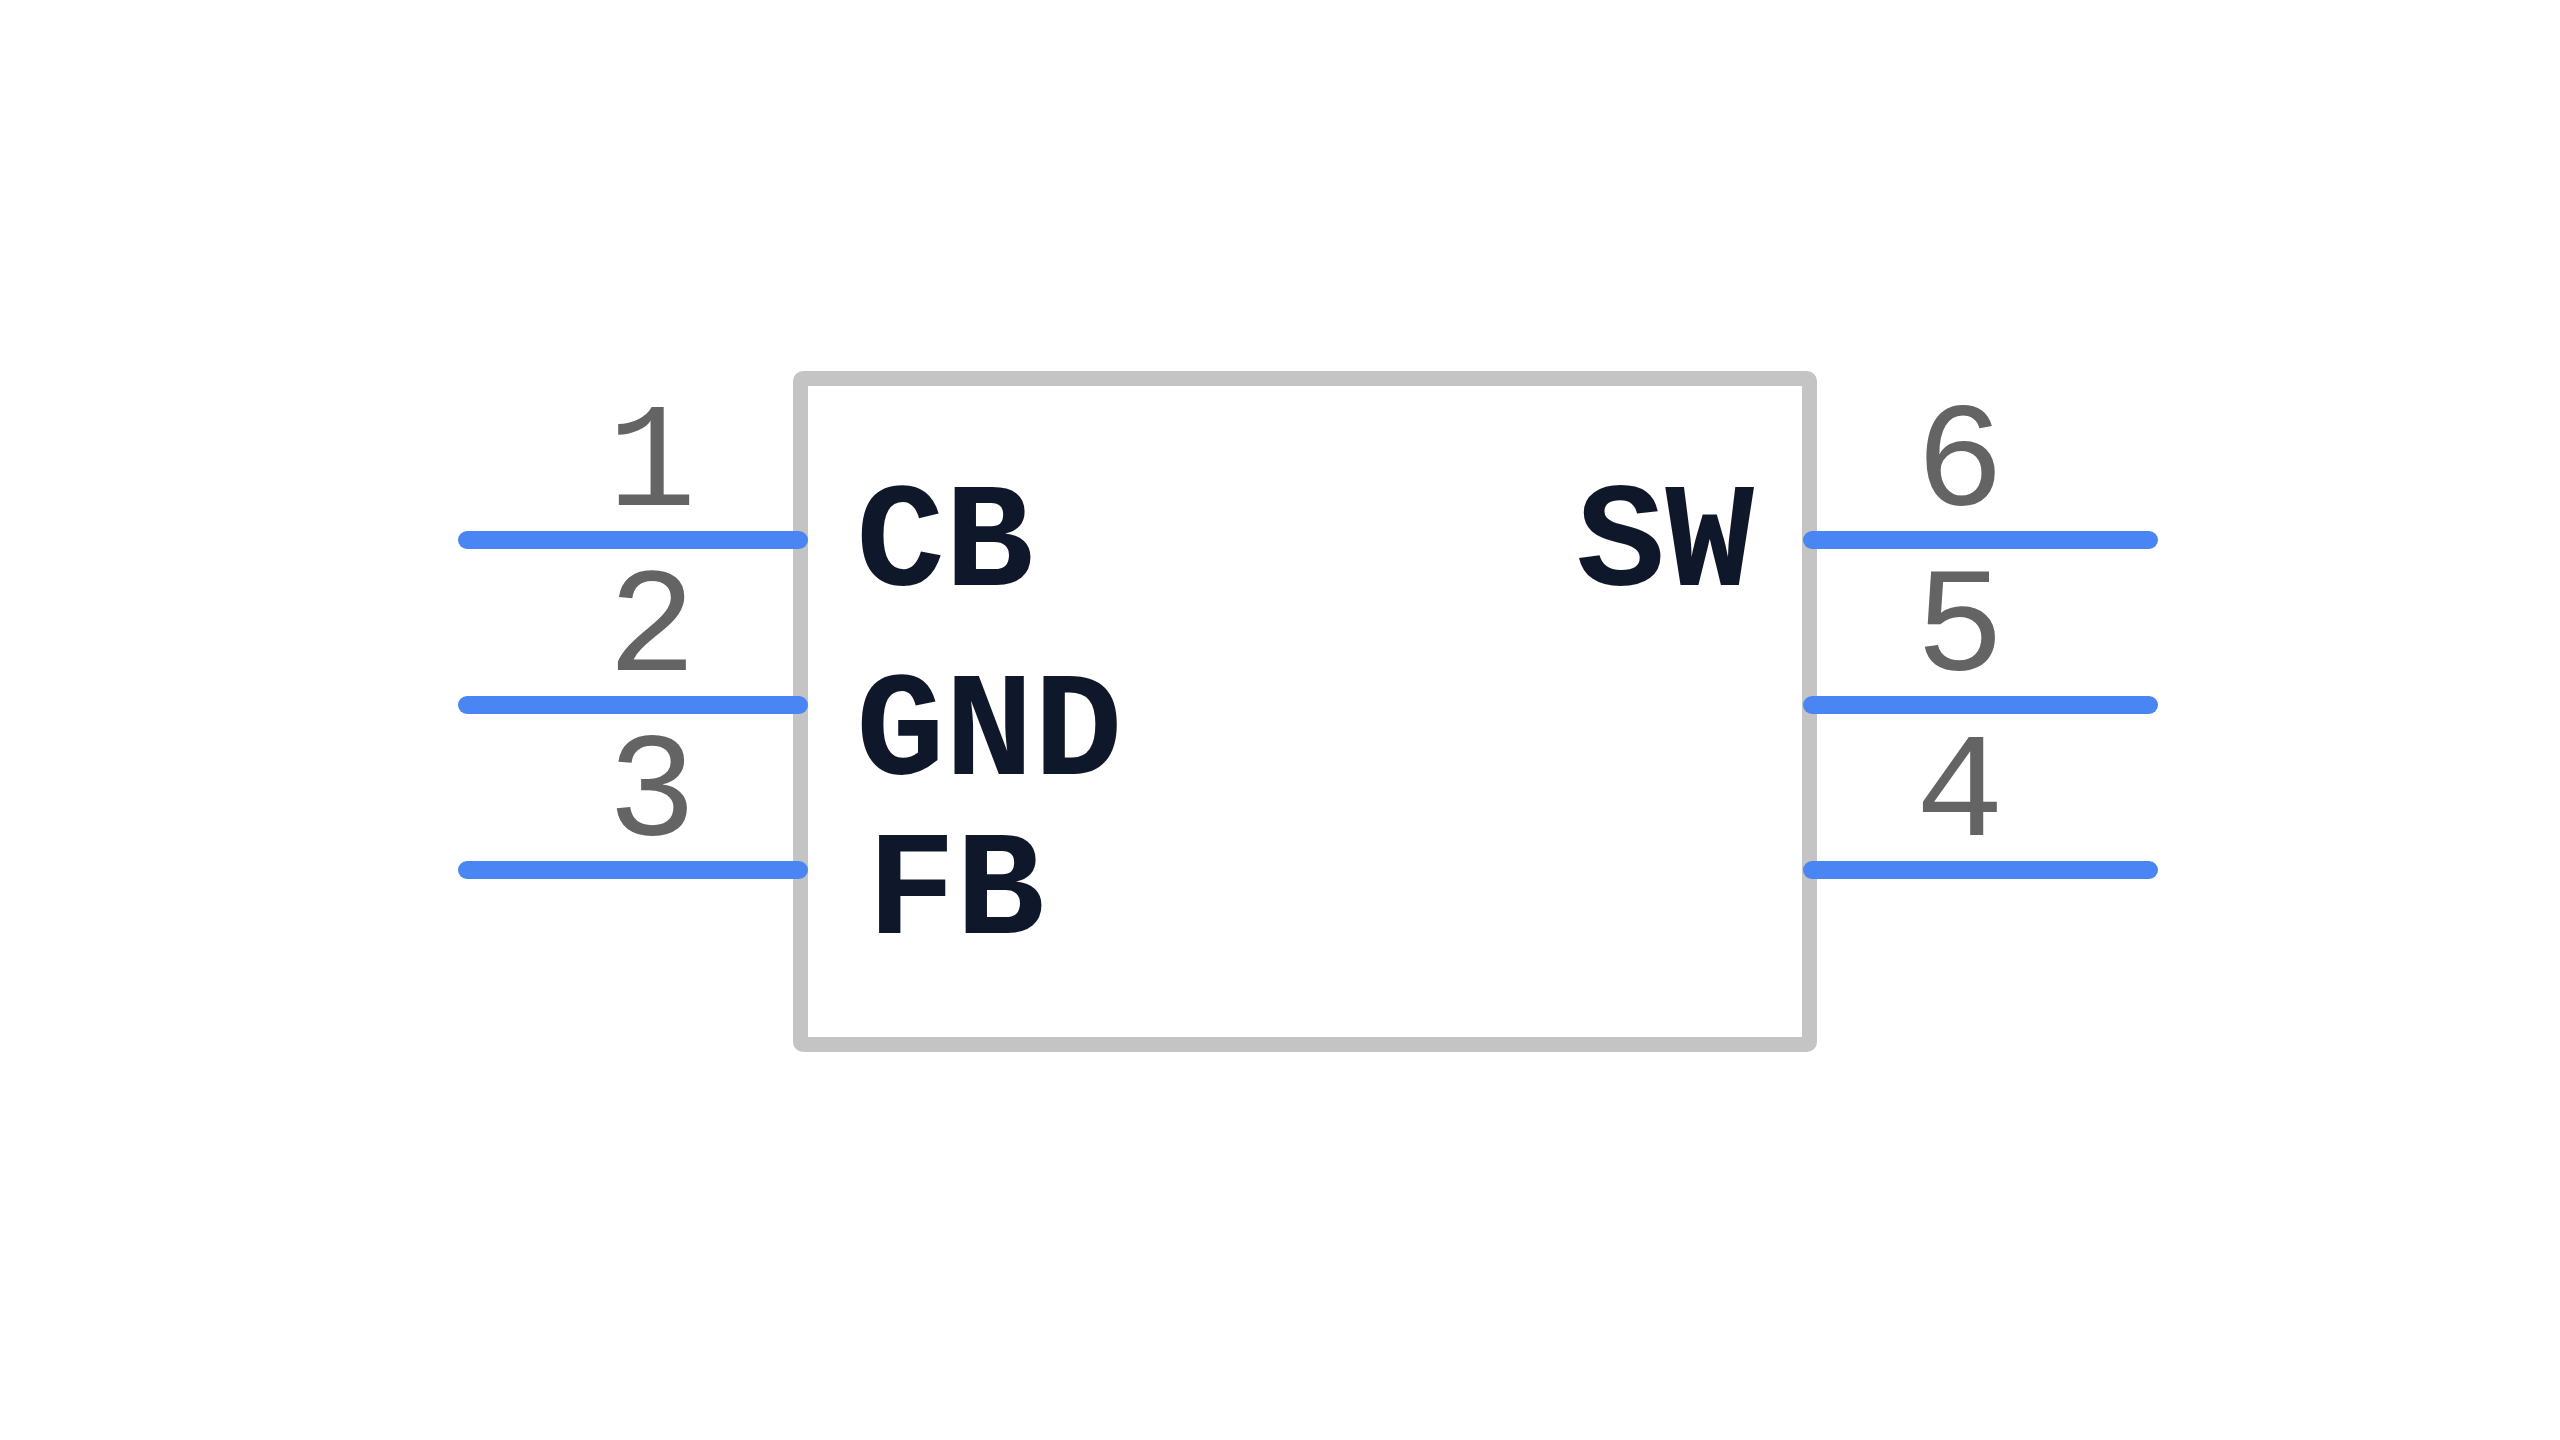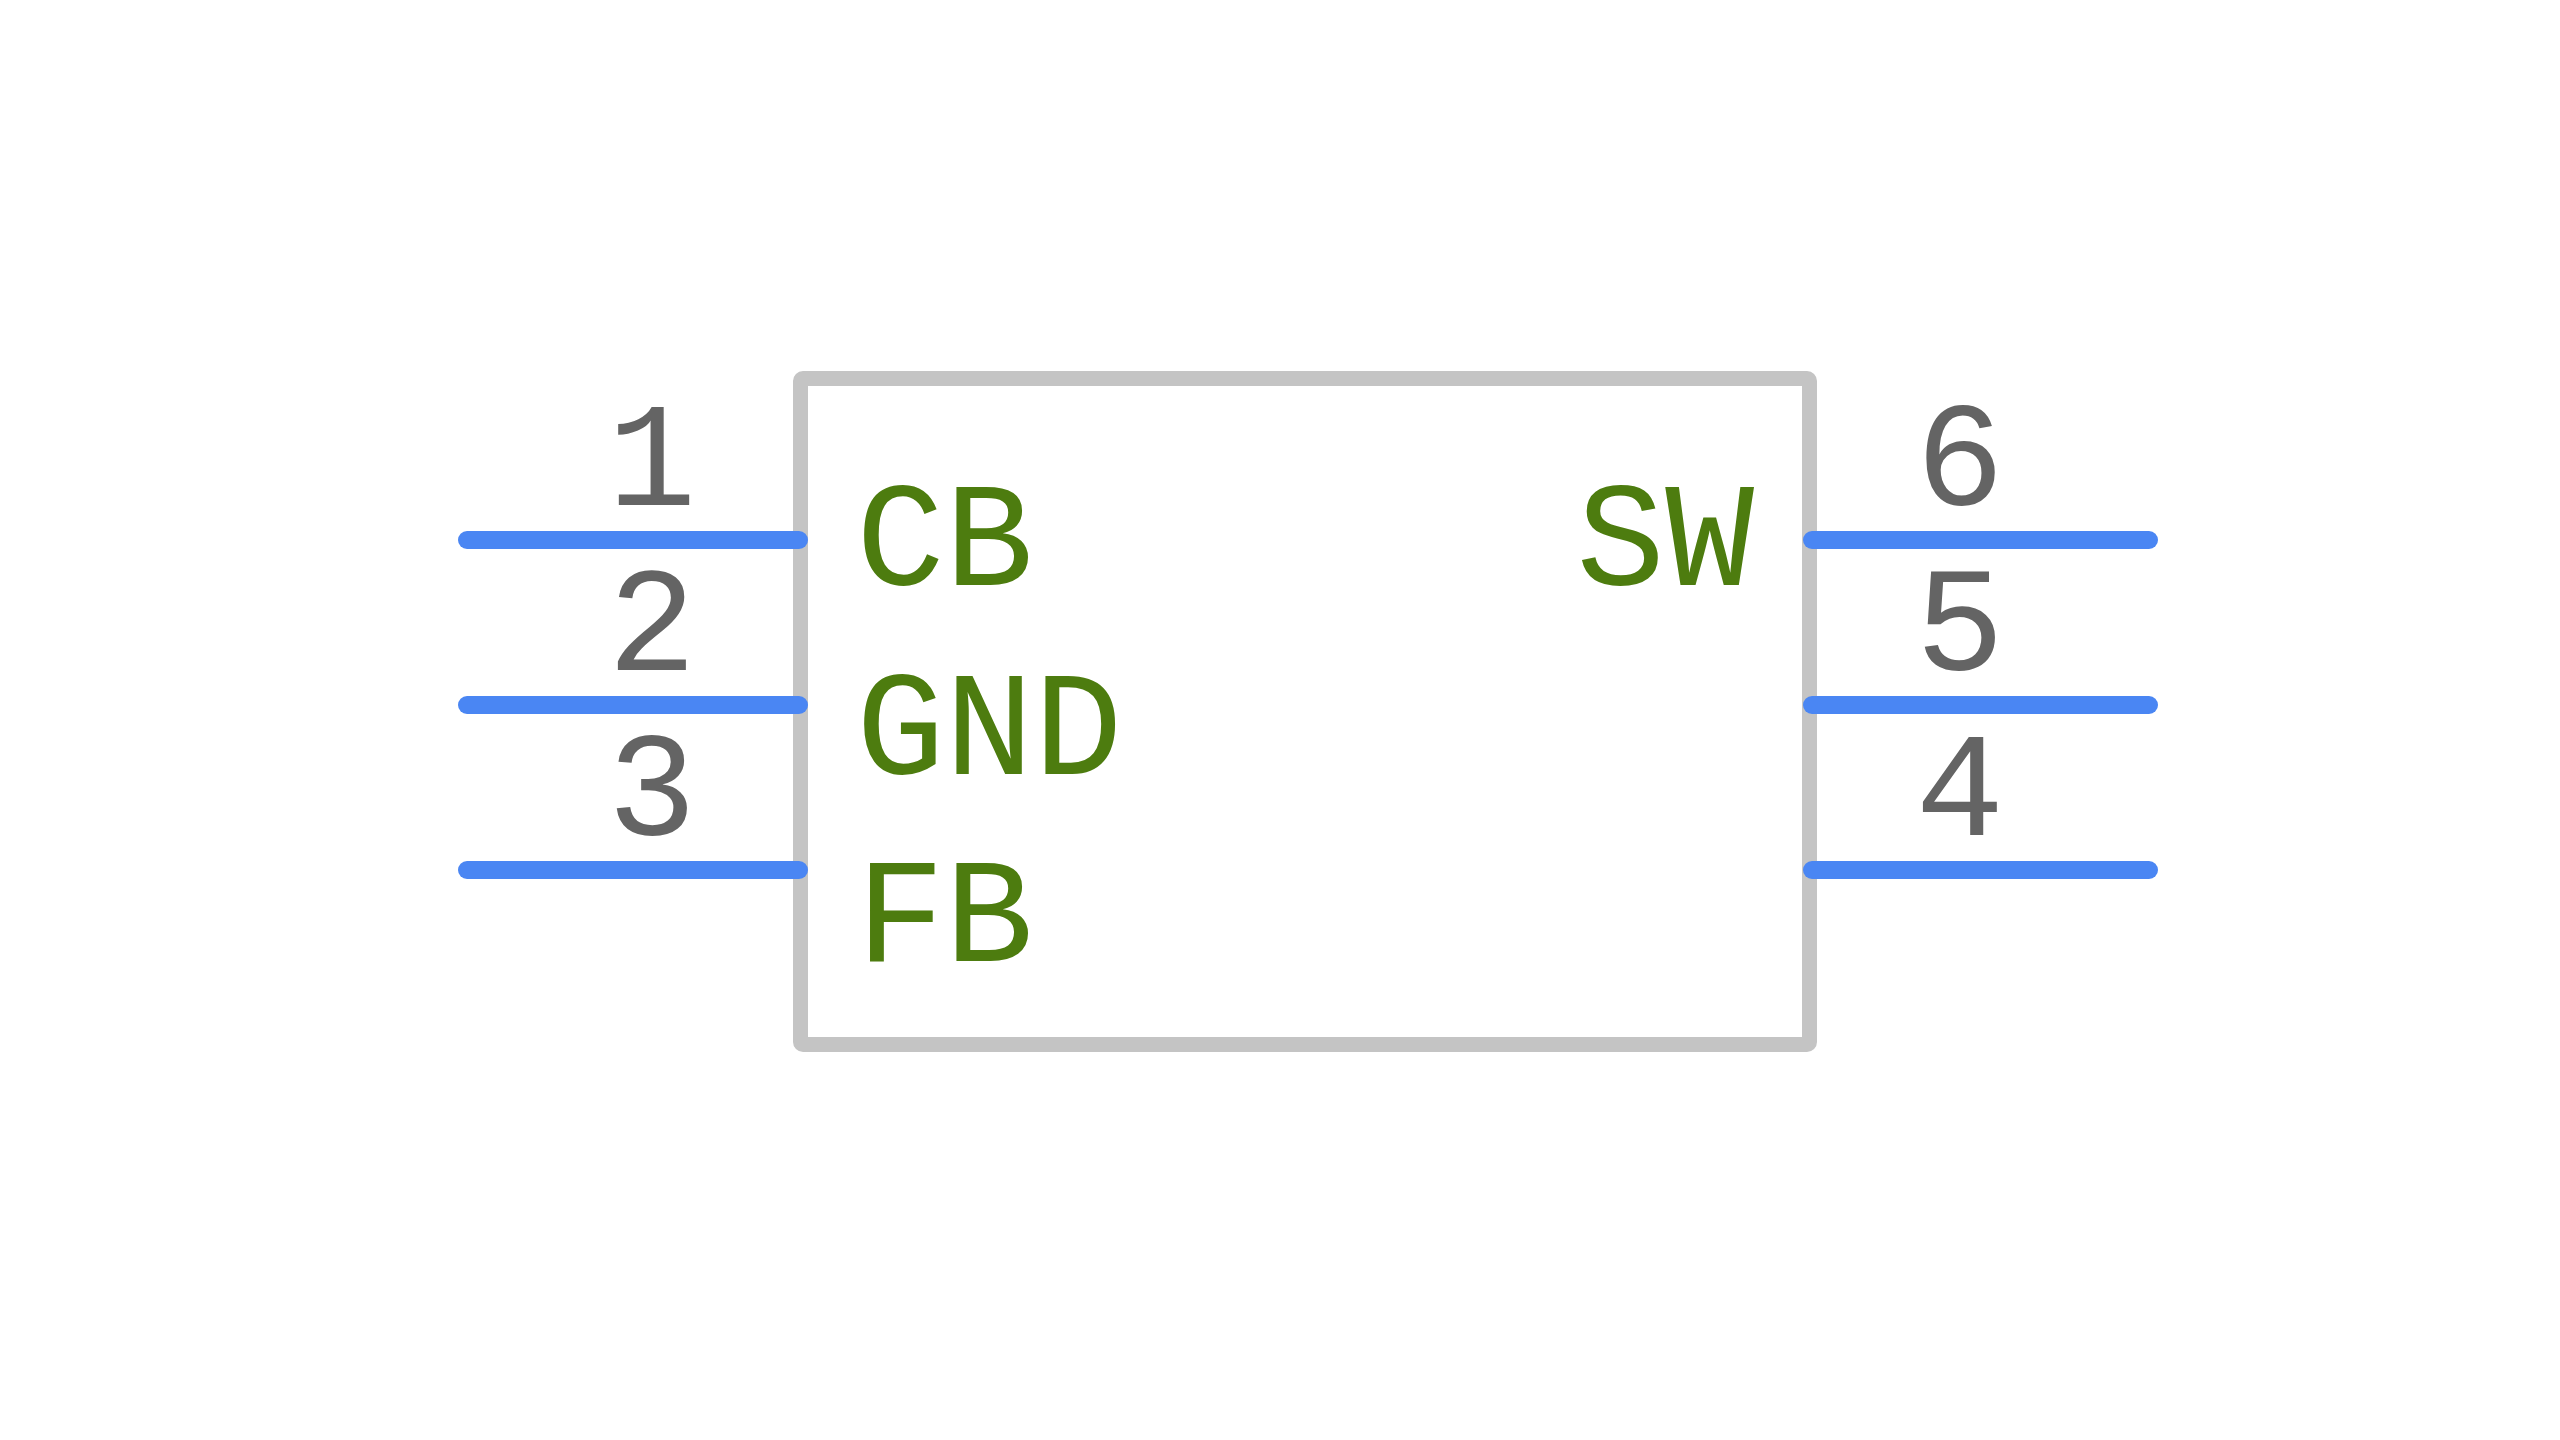--- a/index.html
+++ b/index.html
@@ -66,9 +66,10 @@
     position: absolute;
     font-size: 148px;
     line-height: 1;
-    color: #4d7c0f;
+    color: #0f172a;
     white-space: nowrap;
     transform: translateY(-46%);
+    font-weight: bold;
   }
   .lbl-left  { left: 856px; }
   .lbl-right { right: 806px; text-align: left; }

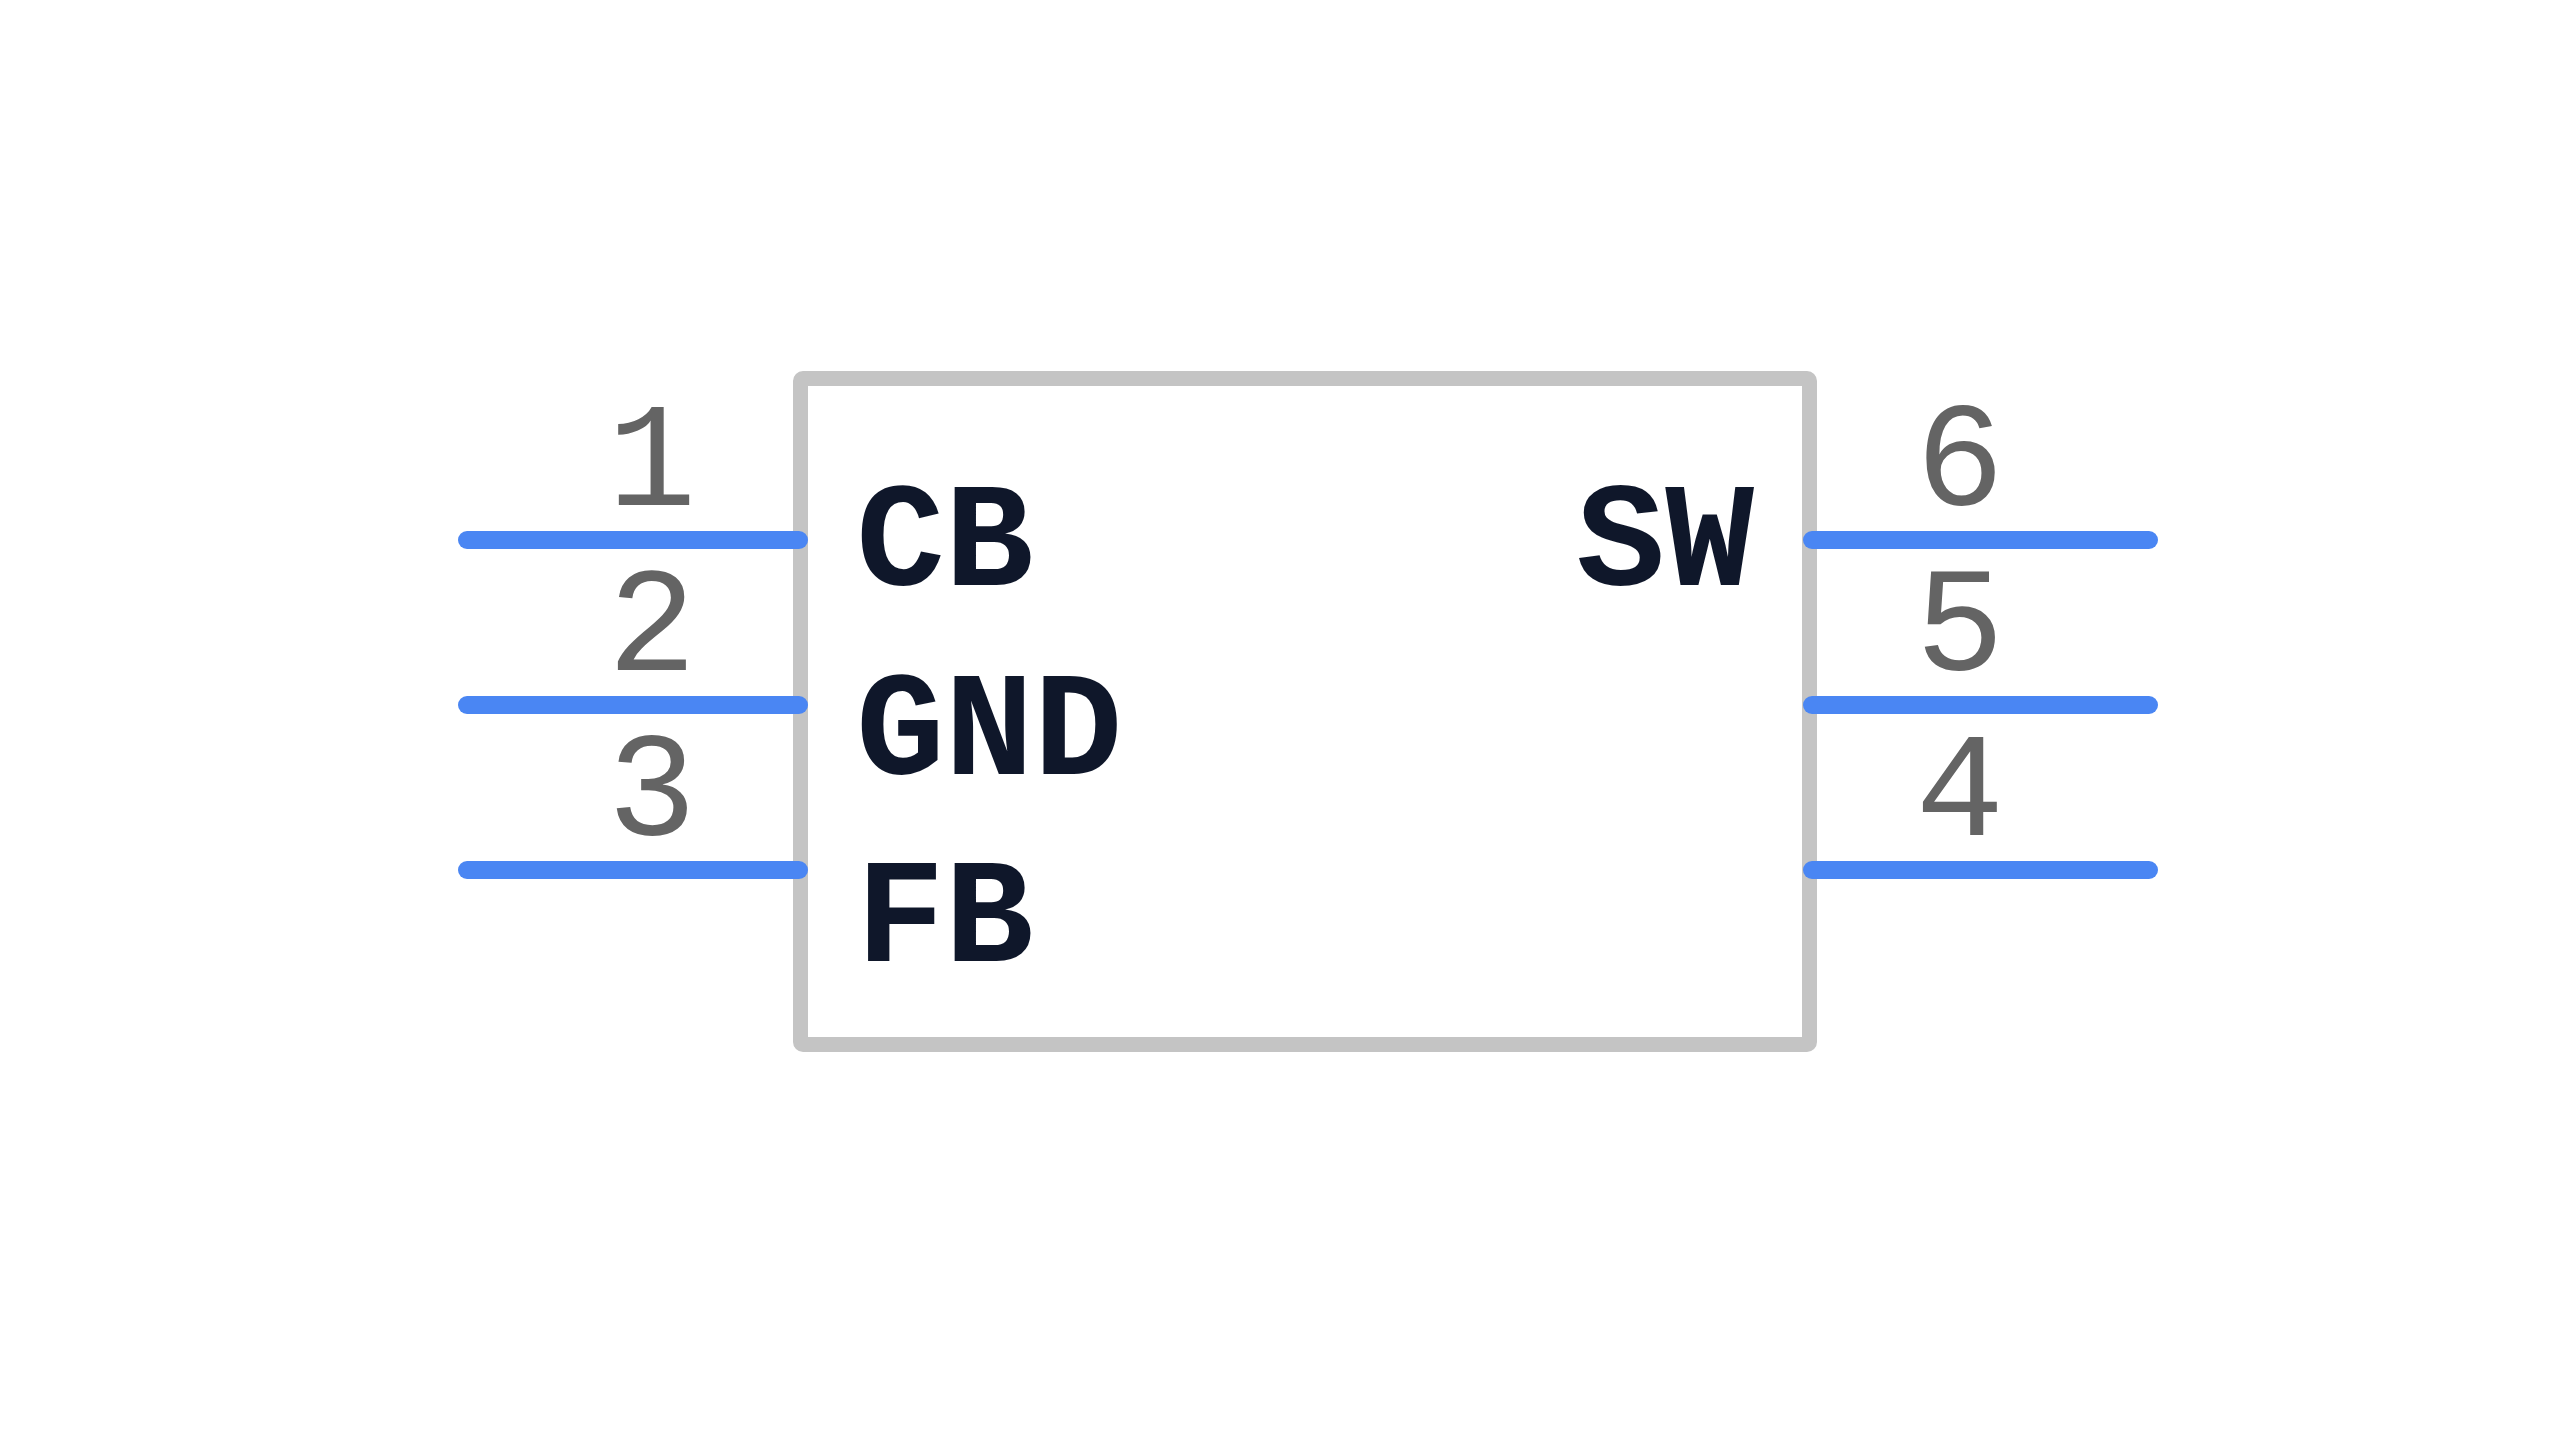--- a/index.html
+++ b/index.html
@@ -75,7 +75,7 @@
   .lbl-right { right: 806px; text-align: left; }
   .lbl-y1 { top: 540px; }
   .lbl-y2 { top: 729px; }
-  .lbl-y3 { top: 916px; }
+  .lbl-y3 { top: 888px; margin-left: 11px; }
 </style>
 </head>
 <body>

